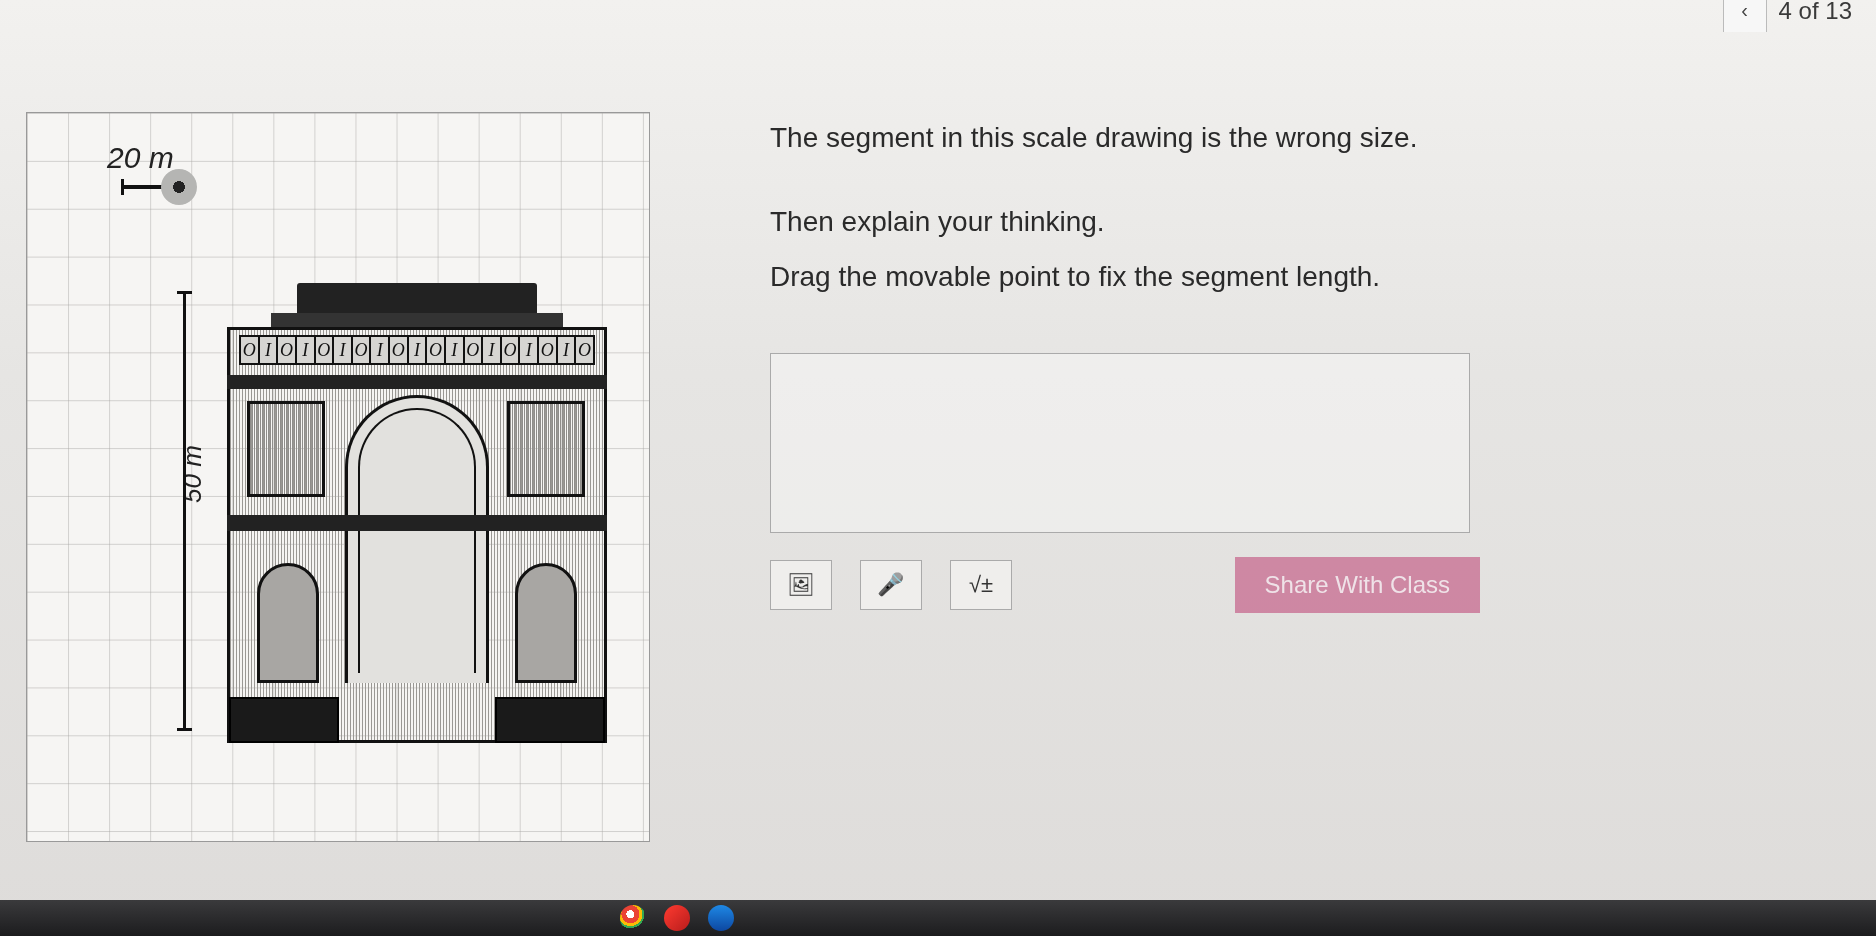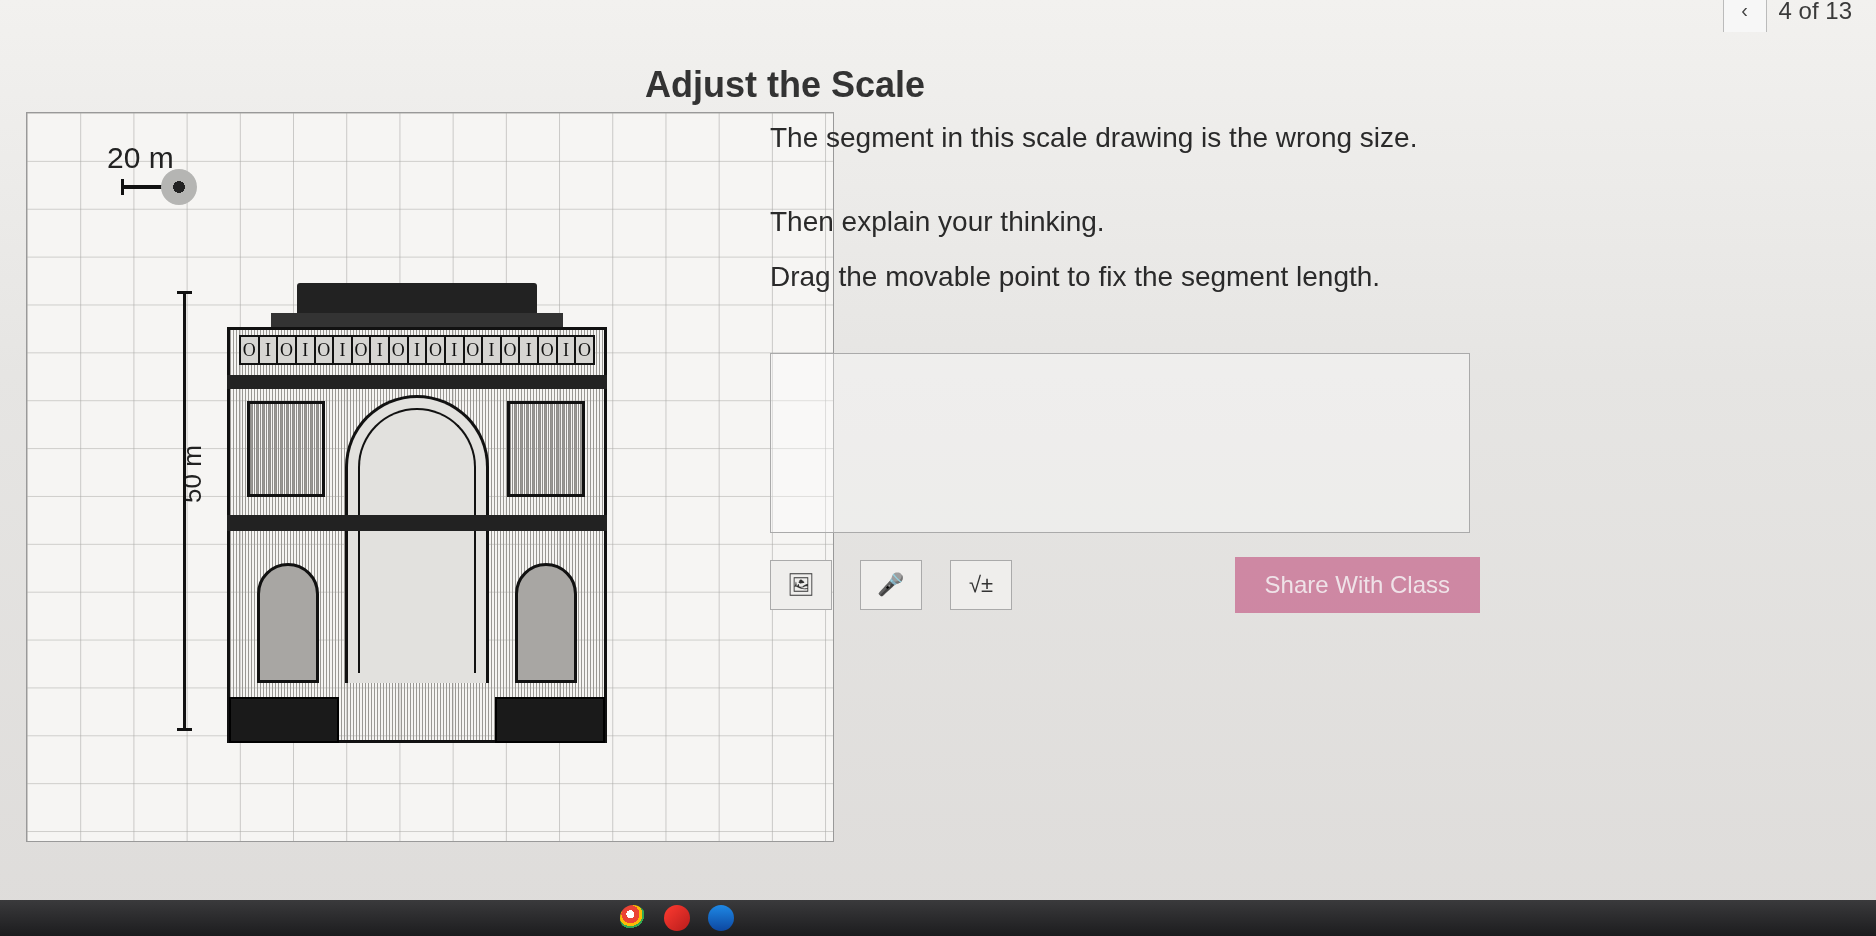--- a/index.html
+++ b/index.html
@@ -71,7 +71,6 @@
     <div class="page-count">4 of 13</div>
   </div>
 
-  <h1 class="title">Adjust the Scale</h1>
 
   <div class="graph-panel">
     <svg class="grid" viewBox="0 0 712 730" preserveAspectRatio="none">

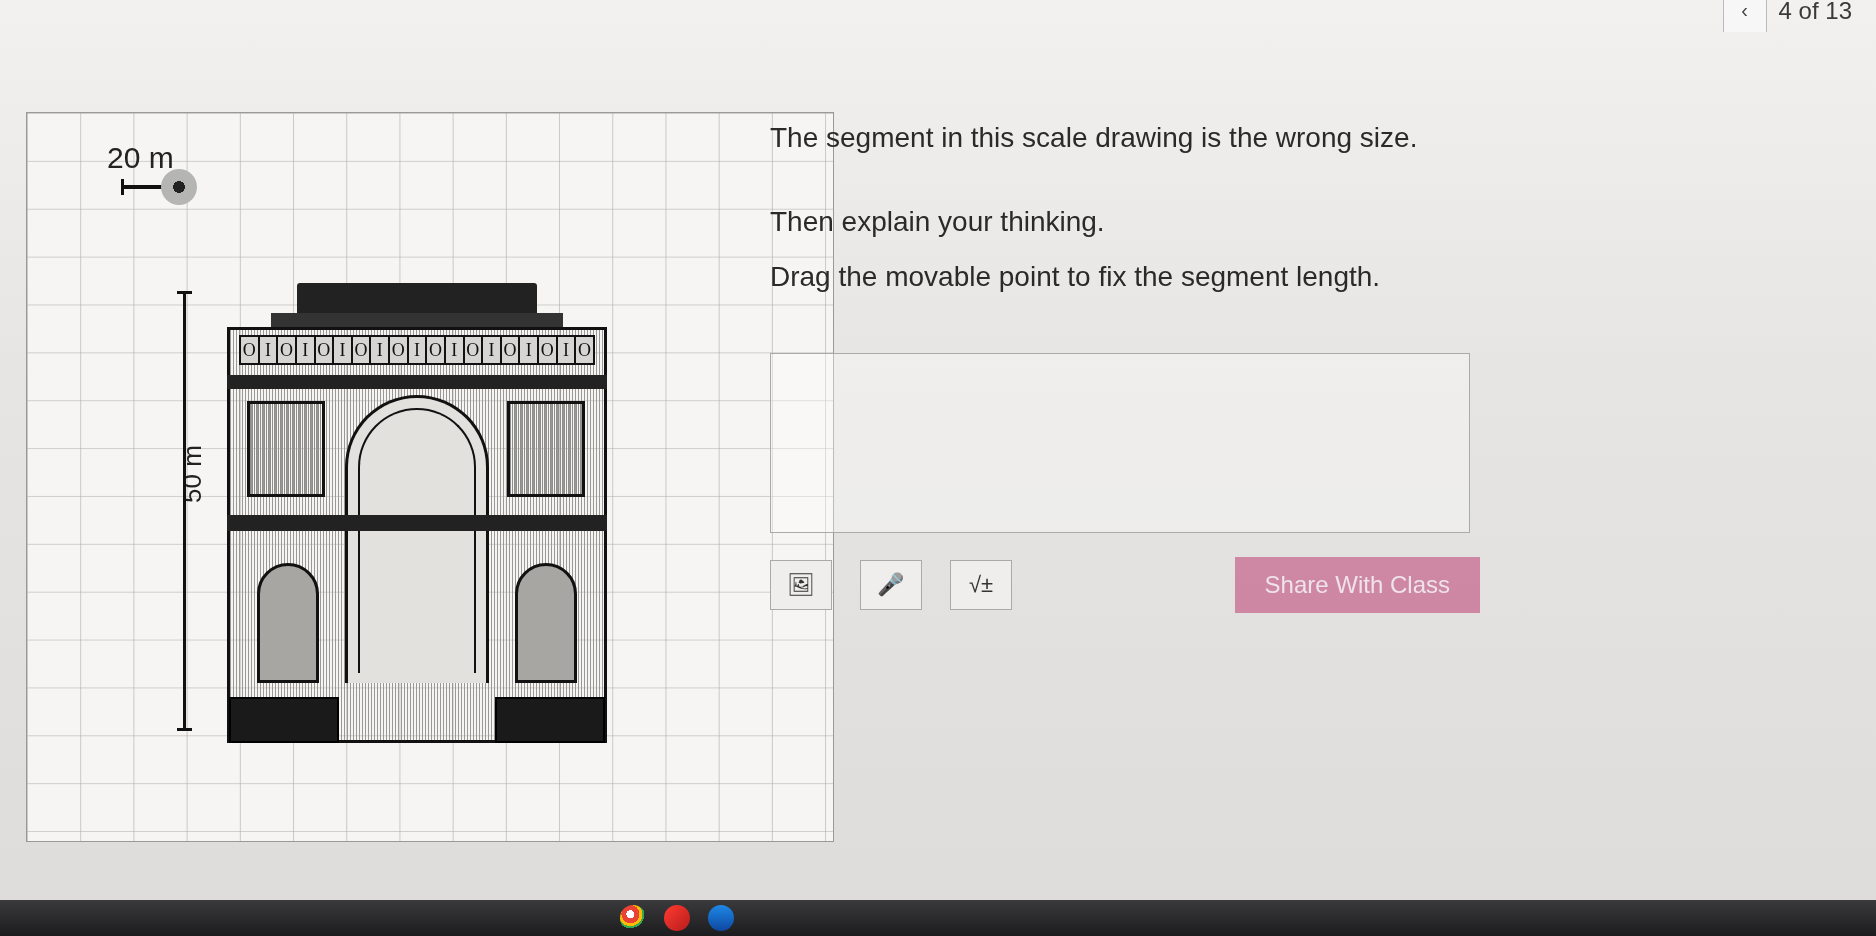--- a/index.html
+++ b/index.html
@@ -12,7 +12,7 @@
 
   .title { position: absolute; top: 64px; left: 645px; font-size: 36px; color: #333; }
 
-  .graph-panel { position: absolute; top: 112px; left: 26px; width: 808px; height: 730px; border: 1px solid #999; background: #f6f5f3; }
+  .graph-panel { position: absolute; top: 112px; left: 26px; width: 624px; height: 730px; border: 1px solid #999; background: #f6f5f3; font-style: italic; }
   .grid-cell { stroke: #a8a7a4; stroke-width: 1; fill: none; }
   svg.grid { position: absolute; inset: 0; width: 100%; height: 100%; }
 

